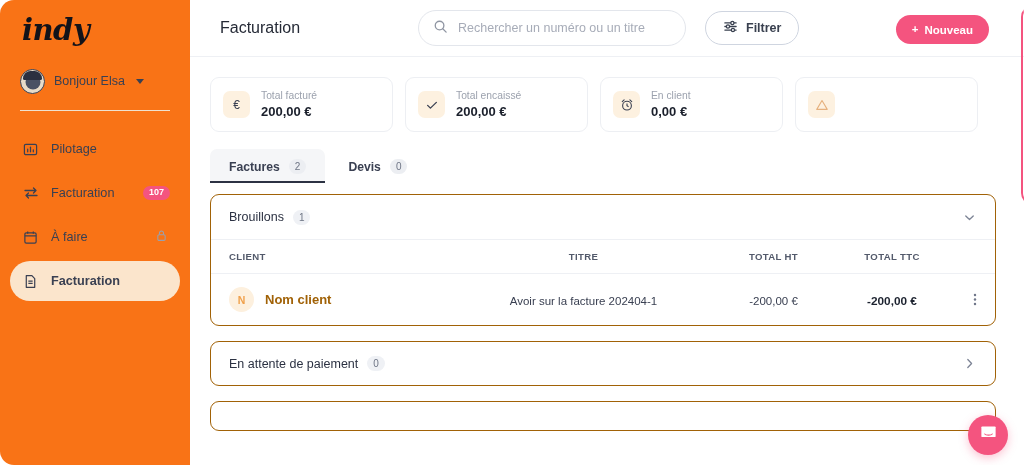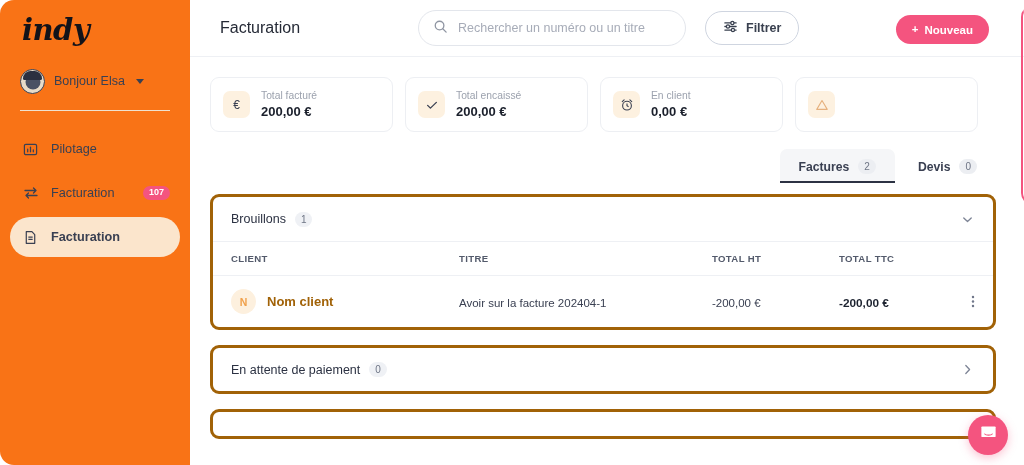--- a/index.html
+++ b/index.html
@@ -265,7 +265,6 @@
     align-items: flex-end;
     margin: 17px 0 0 0;
     gap: 4px;
-    justify-content: flex-end;
   }
   .tab {
     display: flex;

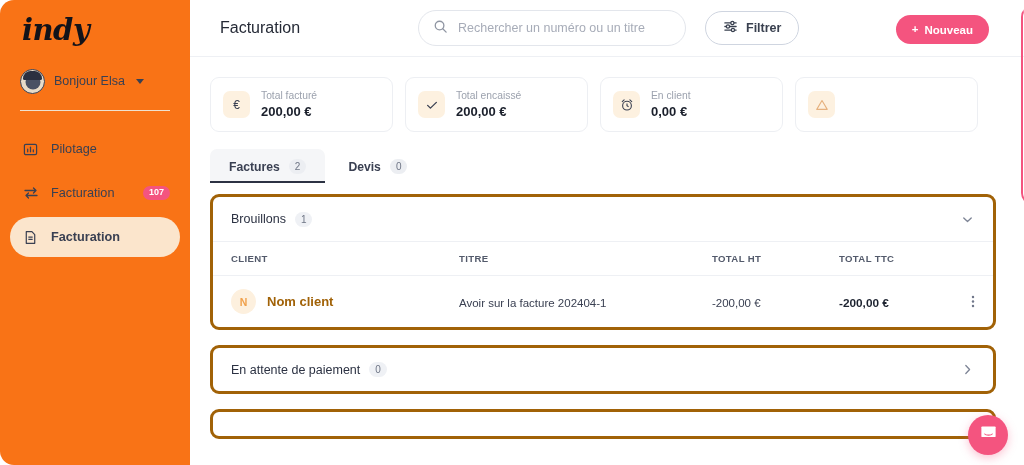--- a/index.html
+++ b/index.html
@@ -293,11 +293,12 @@
   }
 
   .panel {
-    border: 3px solid #a16207;
+    border: 1px solid #a16207;
     border-radius: 9px;
     background: #fff;
     margin-top: 11px;
     overflow: hidden;
+    text-align: center;
   }
   .panel-head {
     height: 44px;

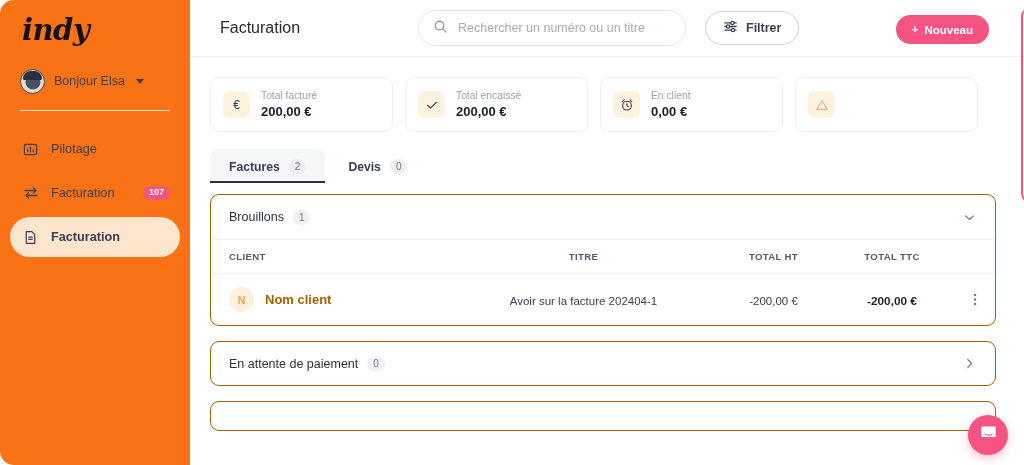--- a/index.html
+++ b/index.html
@@ -420,6 +420,23 @@
         <span class="nav-badge">107</span>
       </div>
 
+      <div class="nav-item">
+        <span class="nav-ico">
+          <svg width="15" height="15" viewBox="0 0 16 16" fill="none" stroke="#3A4052" stroke-width="1.3">
+            <rect x="2" y="3" width="12" height="11" rx="1.5"></rect>
+            <line x1="2" y1="6.3" x2="14" y2="6.3"></line>
+            <line x1="5" y1="1.6" x2="5" y2="4"></line>
+            <line x1="11" y1="1.6" x2="11" y2="4"></line>
+          </svg>
+        </span>
+        <span class="nav-label">À faire</span>
+        <span class="nav-lock">
+          <svg width="13" height="13" viewBox="0 0 16 16" fill="none" stroke="#9aa0ad" stroke-width="1.3">
+            <rect x="3.5" y="7" width="9" height="7" rx="1.5"></rect>
+            <path d="M5.5 7V5a2.5 2.5 0 015 0v2"></path>
+          </svg>
+        </span>
+      </div>
 
       <div class="nav-item active">
         <span class="nav-ico">

